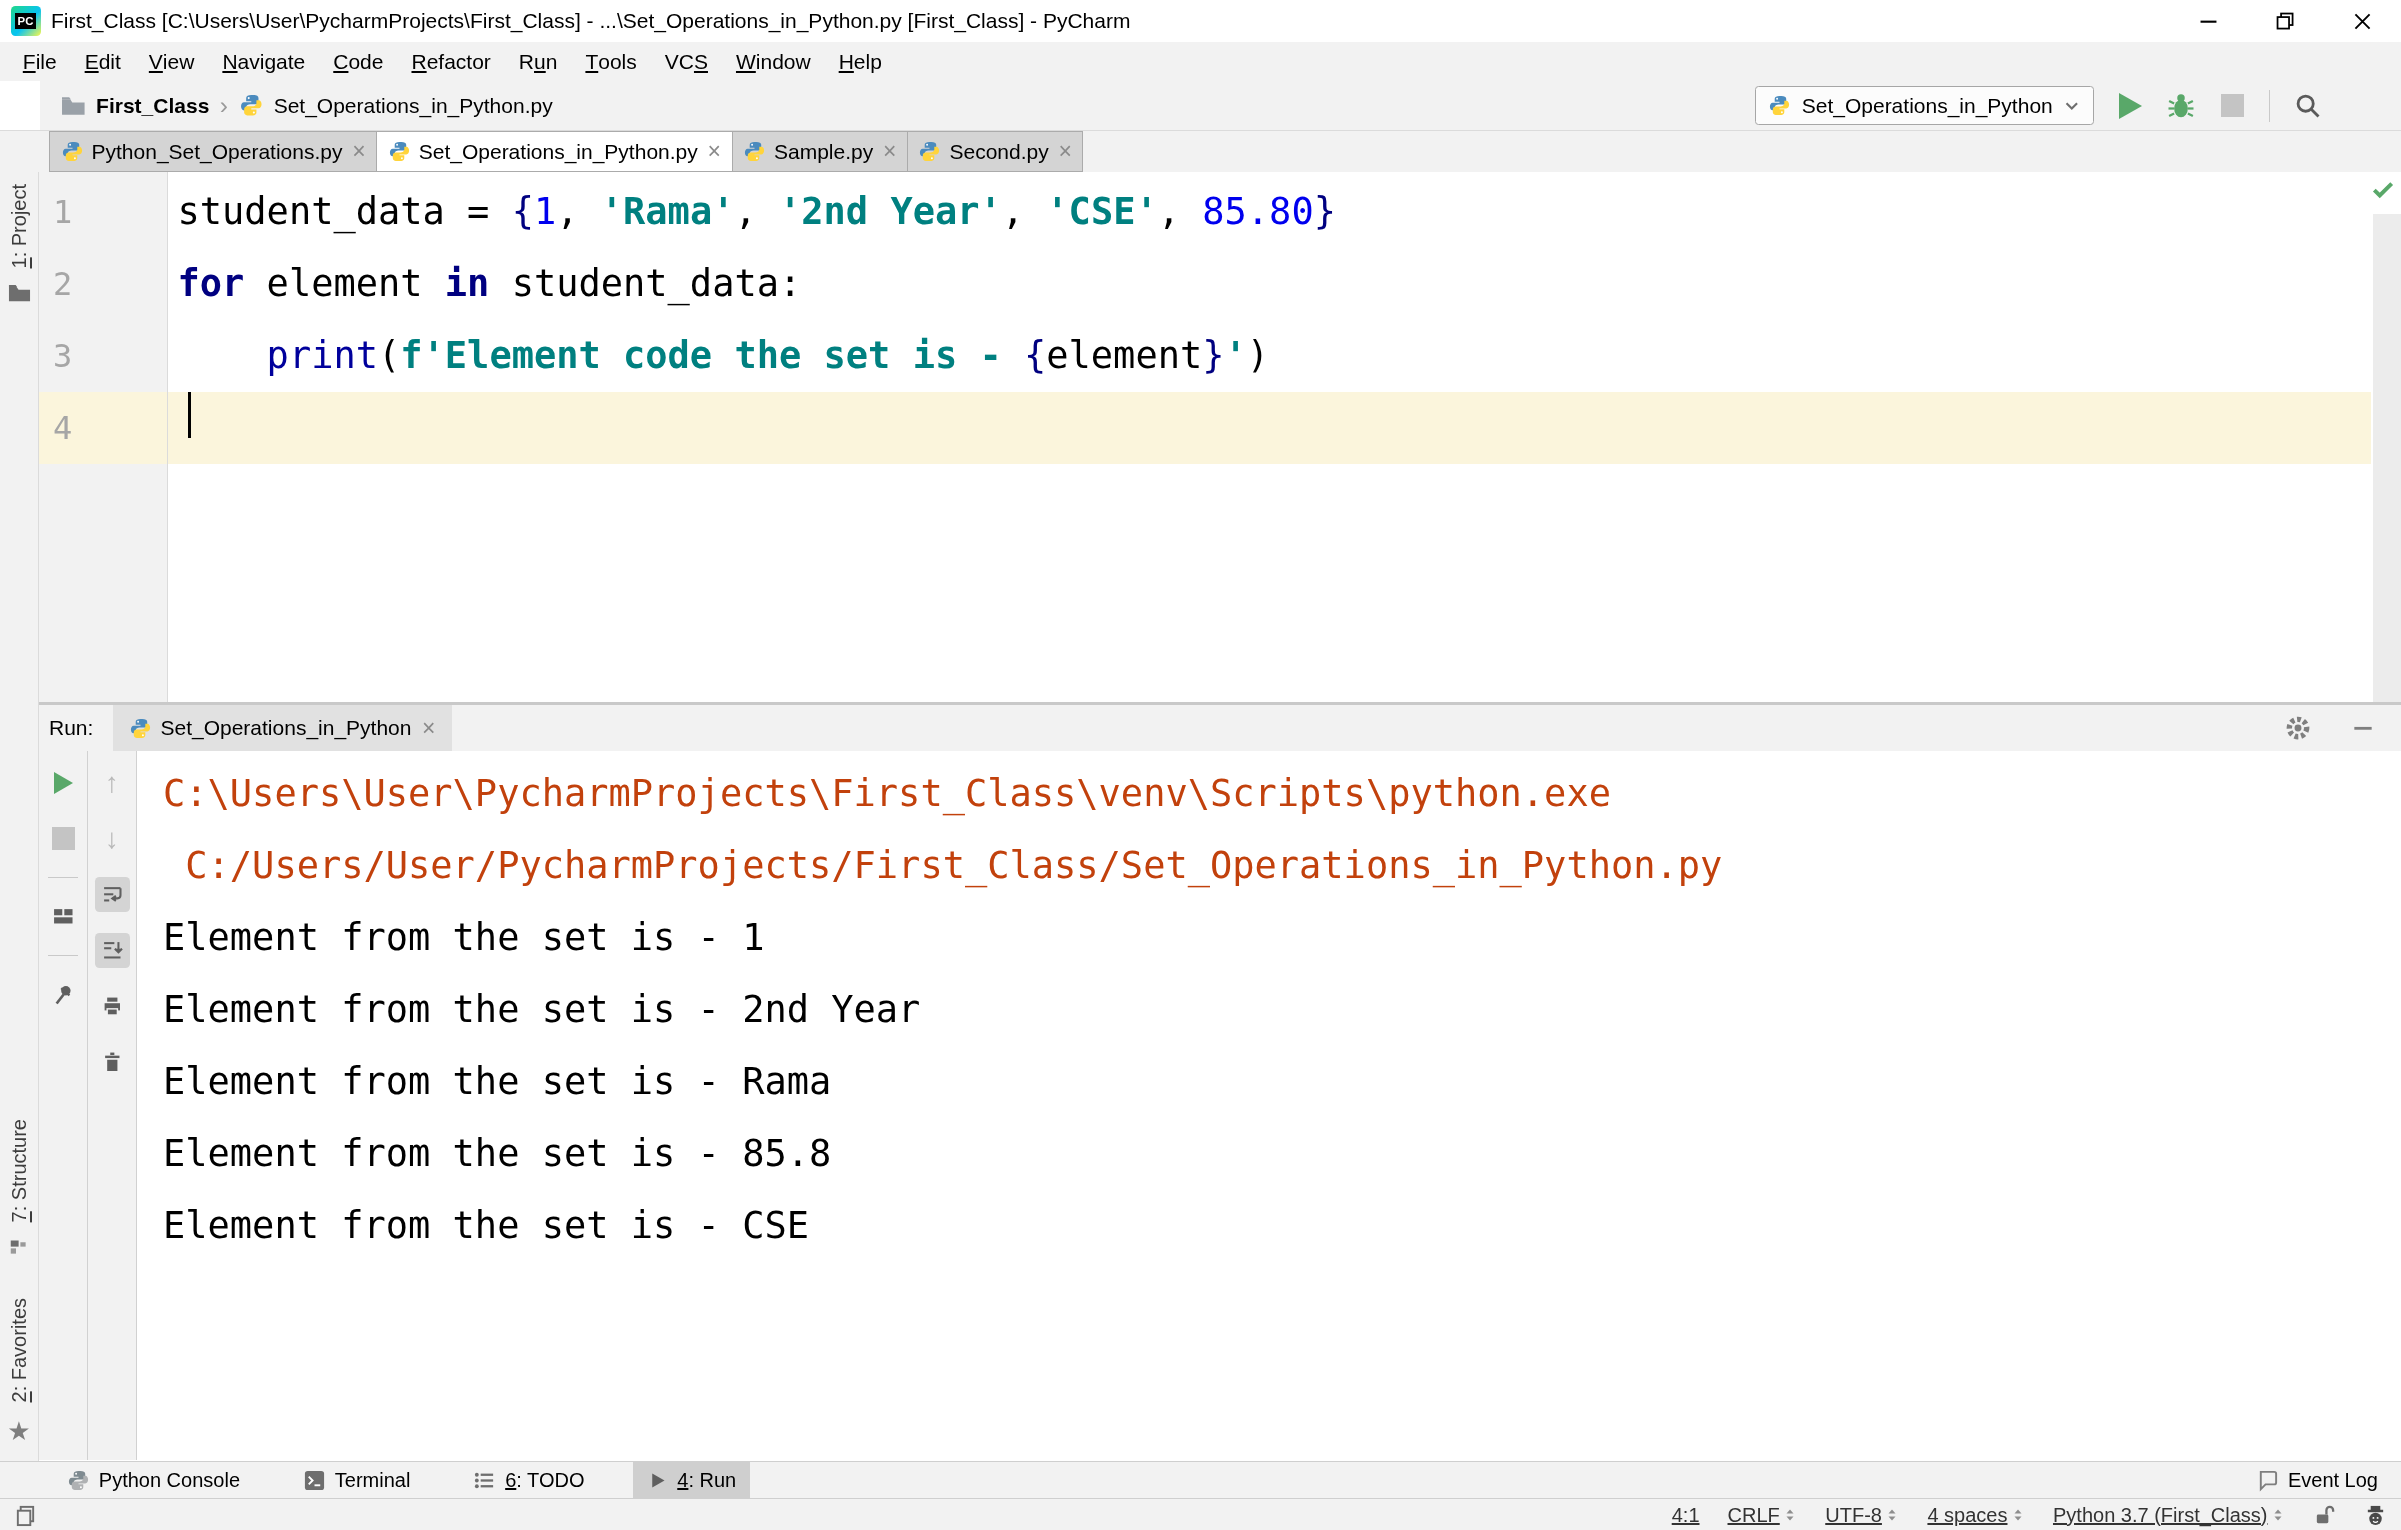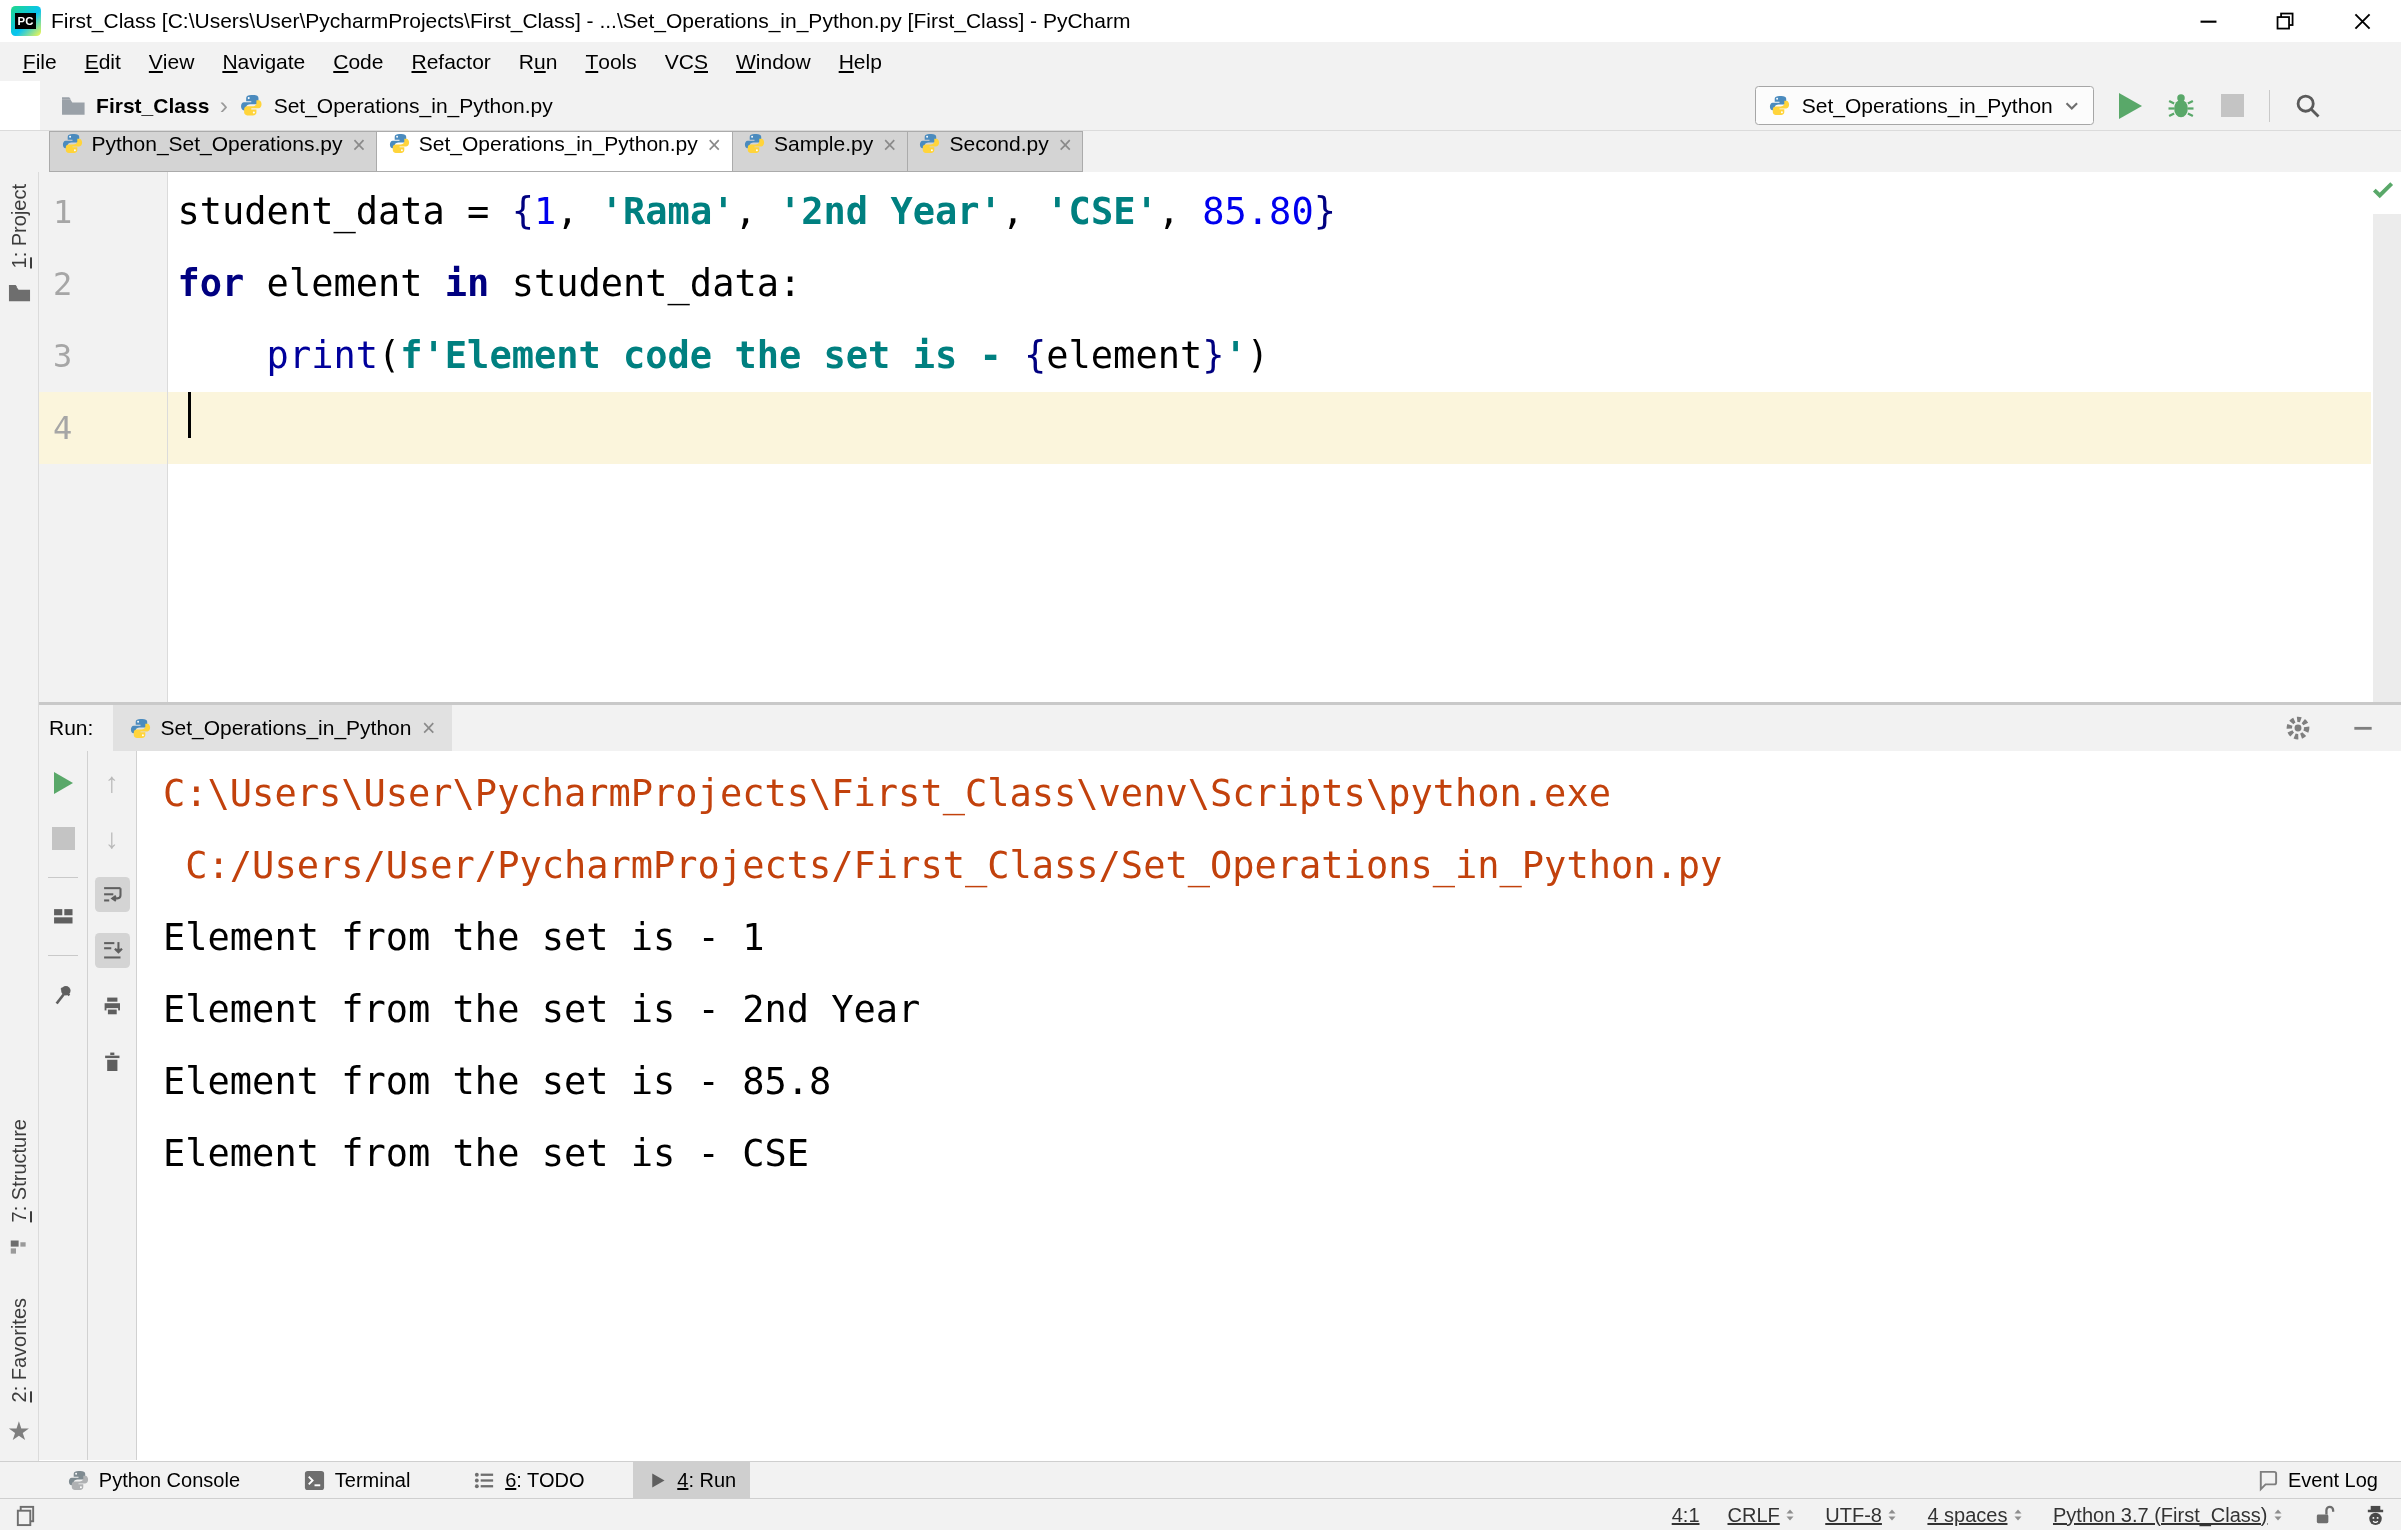--- a/index.html
+++ b/index.html
@@ -40,7 +40,7 @@
   
   .tabbar { position:absolute; top:130px; left:0; right:0; height:42px; background:#F2F2F2;
     border-top:0.9px solid #DBDBDB; display:flex; align-items:stretch; padding-left:49px; font-size:21px; }
-  .tab { display:flex; gap:8px; padding:0 10.5px; background:#D4D4D4;
+  .tab { display:flex; align-items:center; gap:8px; padding:0 10.5px; background:#D4D4D4;
     border:0.9px solid #ABABAB; border-left:none; }
   .tab:first-child { border-left:0.9px solid #ABABAB; }
   .tab.active { background:#fff; }

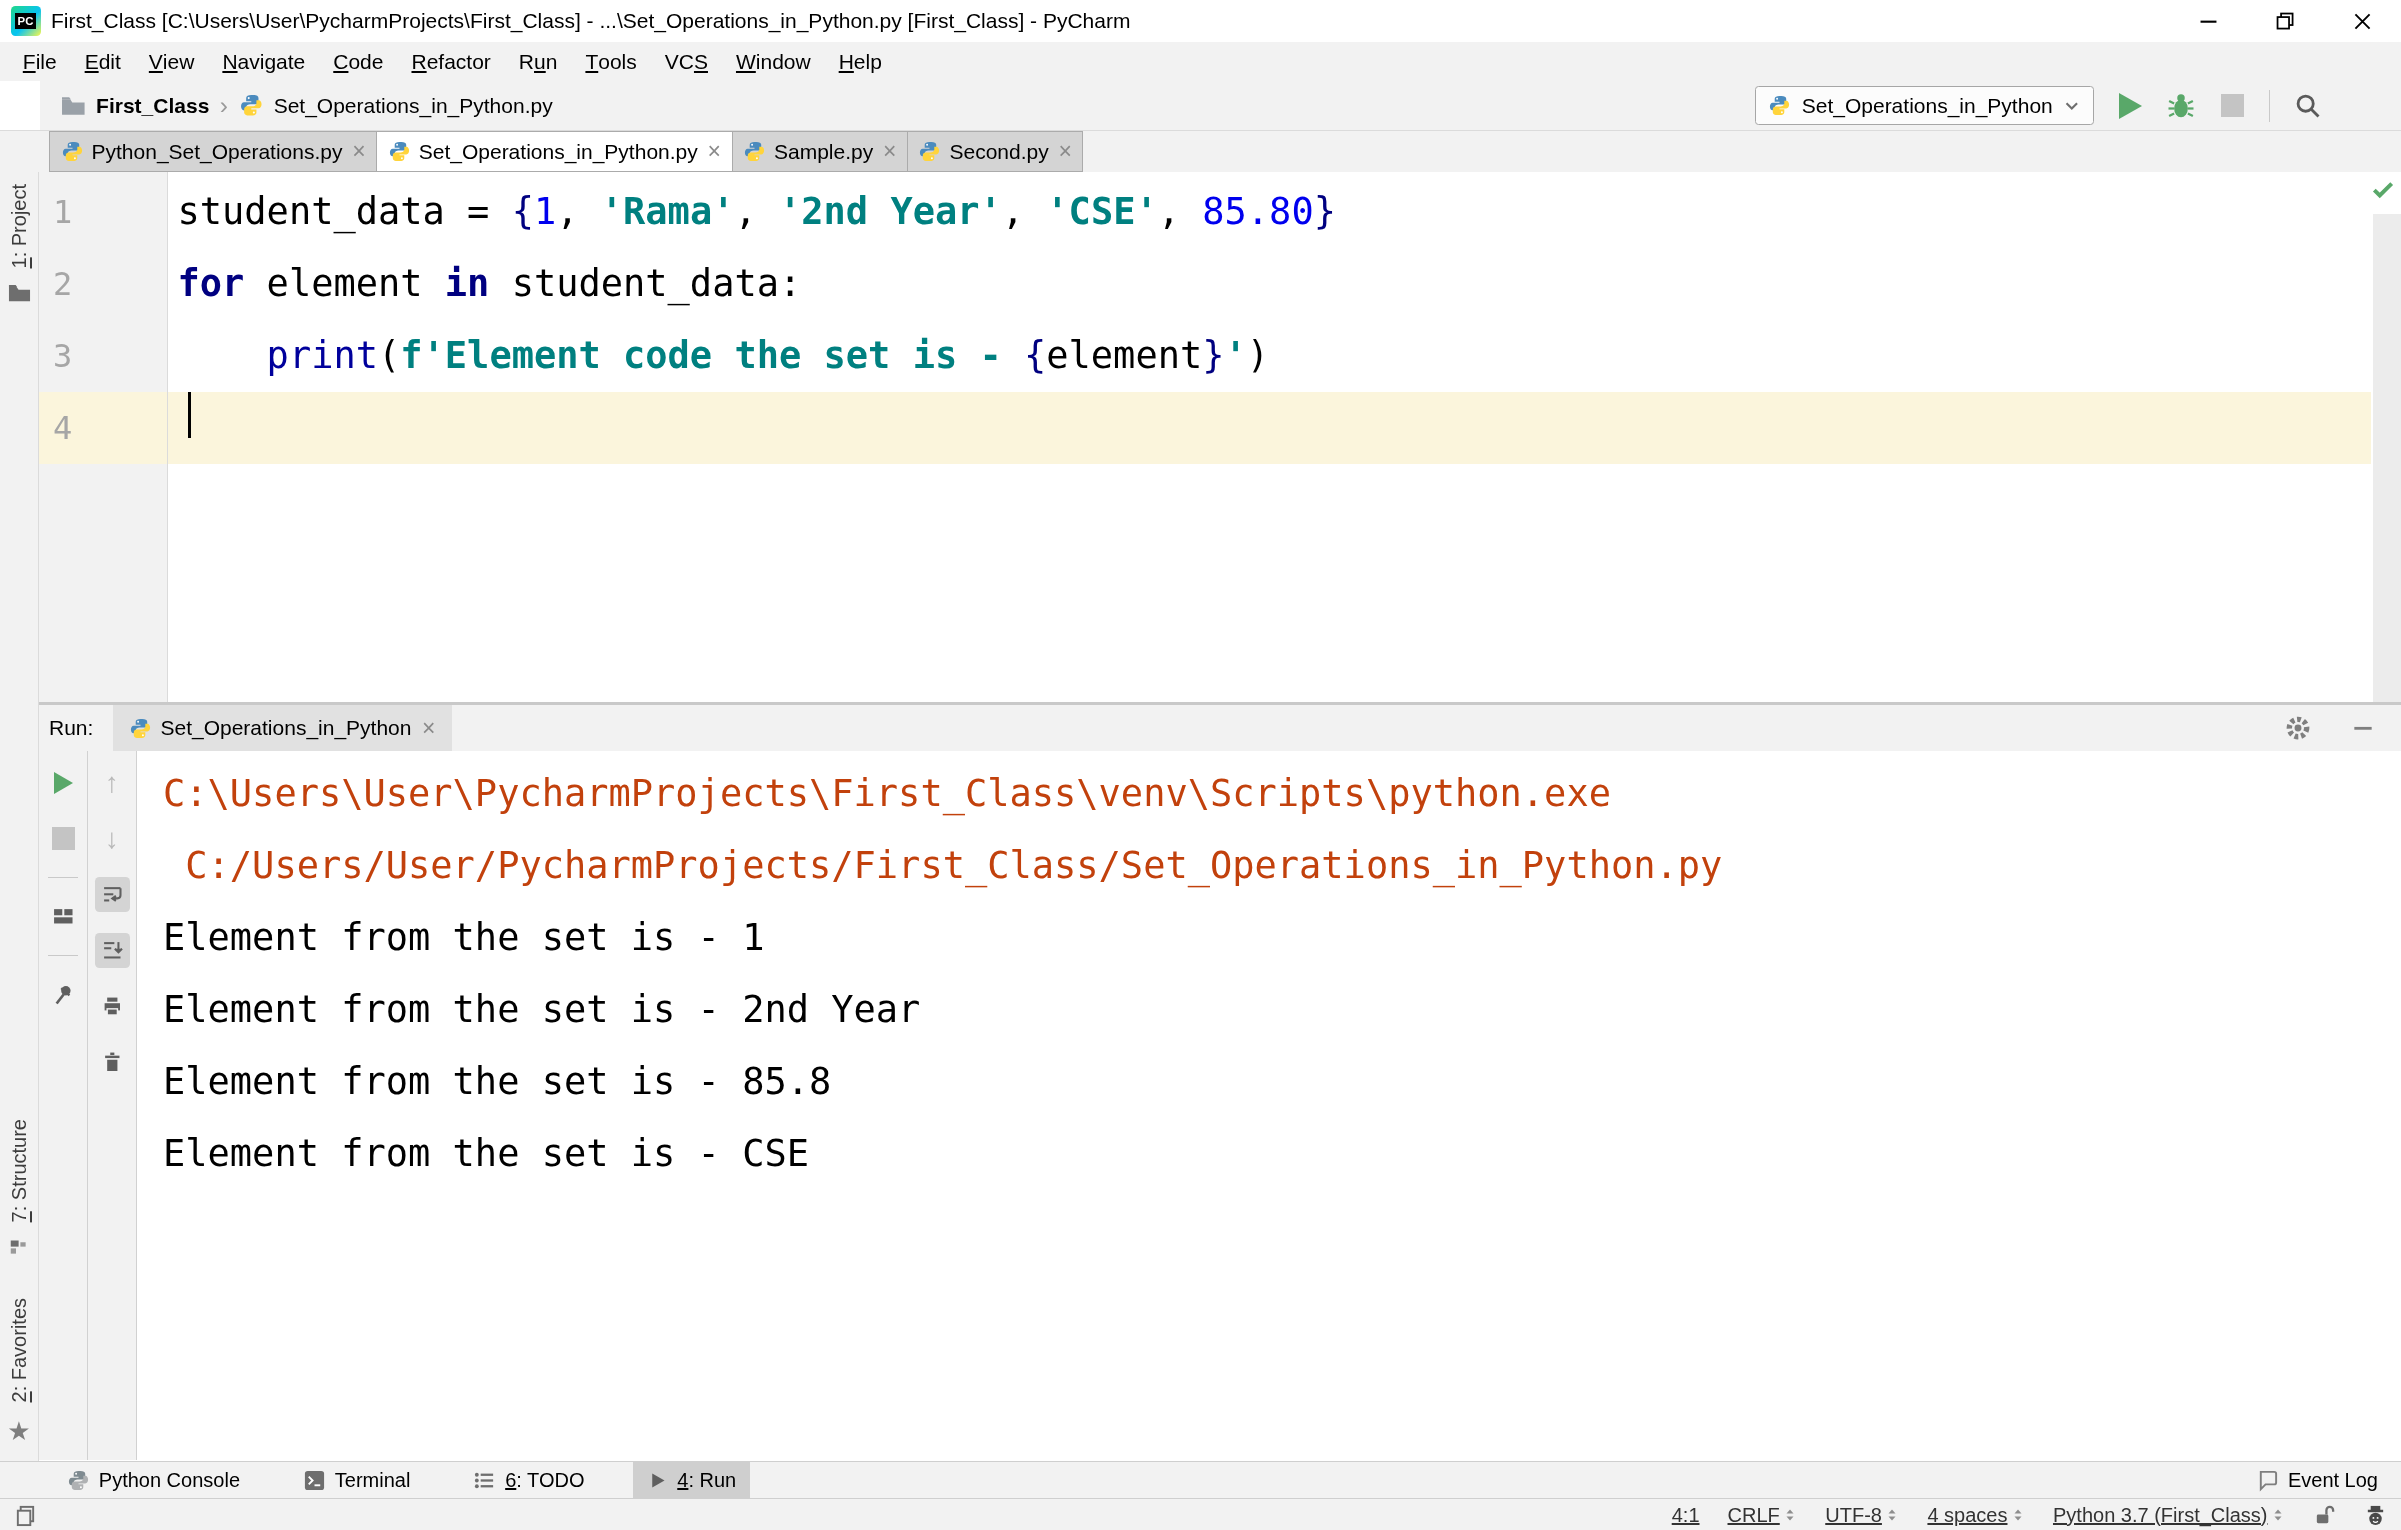--- a/index.html
+++ b/index.html
@@ -441,6 +441,7 @@
         <div class="con-line" data-color="system"> C:/Users/User/PycharmProjects/First_Class/Set_Operations_in_Python.py</div>
         <div class="con-line" data-color="output">Element from the set is - 1</div>
         <div class="con-line" data-color="output">Element from the set is - 2nd Year</div>
+        <div class="con-line" data-color="output">Element from the set is - Rama</div>
         <div class="con-line" data-color="output">Element from the set is - 85.8</div>
         <div class="con-line" data-color="output">Element from the set is - CSE</div>
         <div class="con-line" data-color="output"></div>

